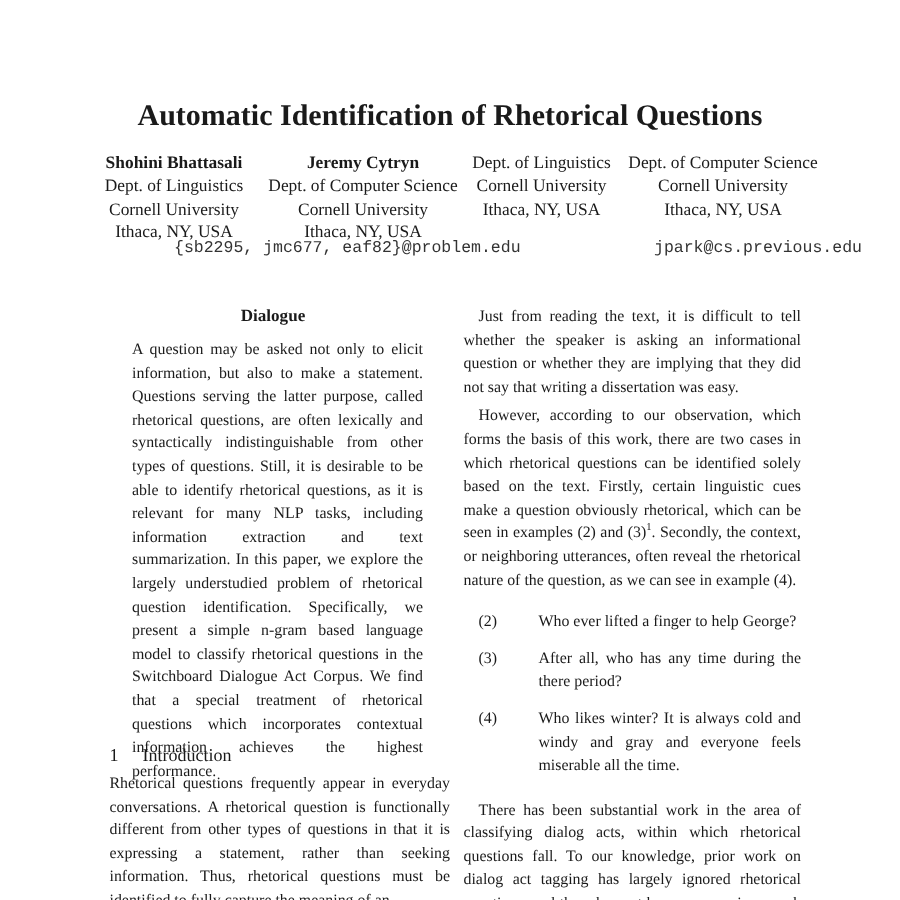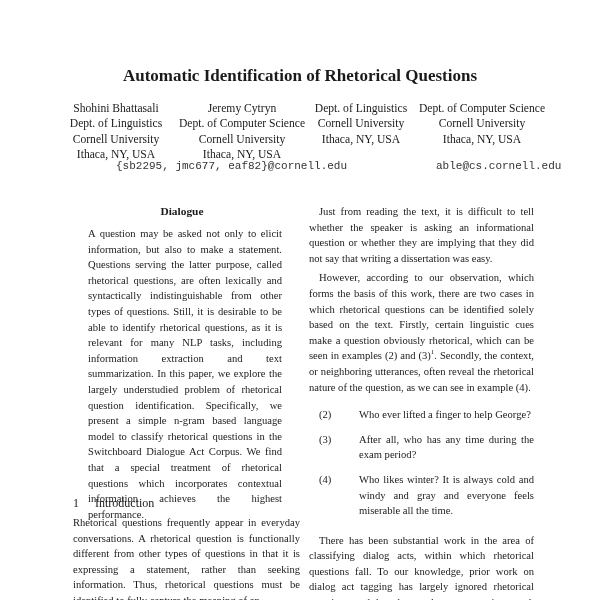--- a/index.html
+++ b/index.html
@@ -6,7 +6,7 @@
     body { width:600px; height:600px; overflow:hidden; position:relative;
            font-family:"Liberation Serif", serif; color:#1a1a1a; }
     .title { position:absolute; top:66px; left:0; width:600px; text-align:center;
-             font-weight:bold; font-size:17px; }
+             font-weight:bold; font-size:20px; }
     .author { position:absolute; top:101px; text-align:center; font-size:11.6px; line-height:15.3px; white-space:nowrap; }
     .author .name { font-weight:normal; }
     .emails { position:absolute; top:160px; font-family:"Liberation Mono", monospace; font-size:11px; color:#333; white-space:nowrap; }

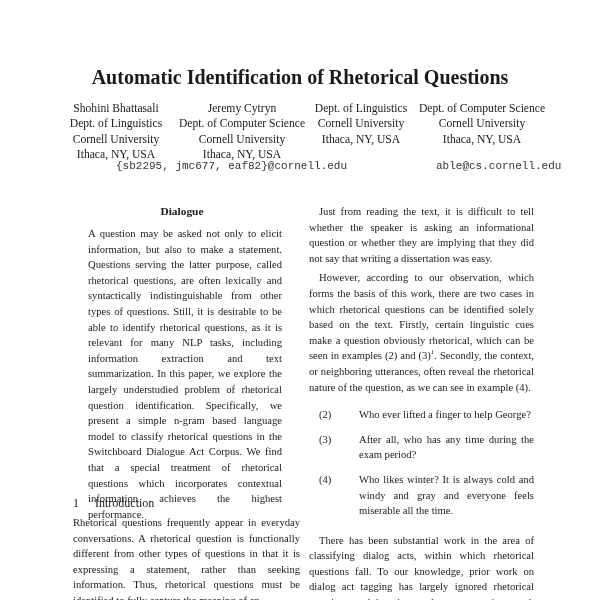--- a/index.html
+++ b/index.html
@@ -8,7 +8,7 @@
     .title { position:absolute; top:66px; left:0; width:600px; text-align:center;
              font-weight:bold; font-size:20px; }
     .author { position:absolute; top:101px; text-align:center; font-size:11.6px; line-height:15.3px; white-space:nowrap; }
-    .author .name { font-weight:normal; }
+    .author .name { font-weight:bold; }
     .emails { position:absolute; top:160px; font-family:"Liberation Mono", monospace; font-size:11px; color:#333; white-space:nowrap; }
     .col { position:absolute; font-size:10.6px; line-height:15.6px; text-align:justify; }
     .abstract-title { position:absolute; top:205px; left:73px; width:218px; text-align:center; font-weight:bold; font-size:11.4px; }

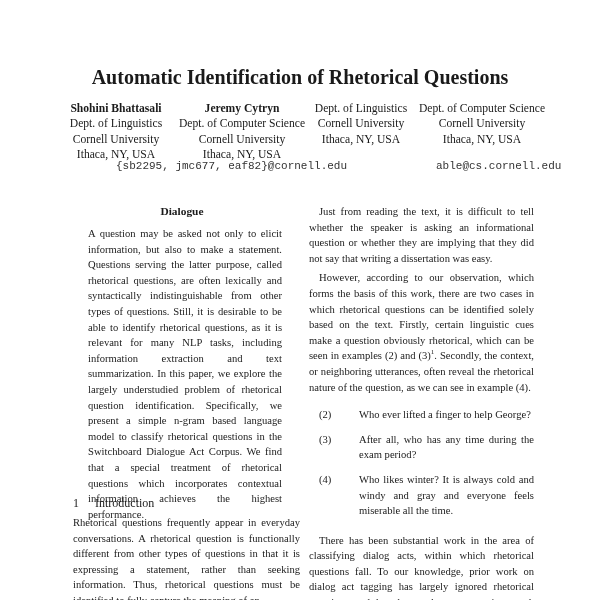--- a/index.html
+++ b/index.html
@@ -54,7 +54,7 @@
     <div>Ithaca, NY, USA</div>
   </div>
 
-  <div class="emails" style="left:116px;">{sb2295, jmc677, eaf82}@cornell.edu</div>
+  <div class="emails" style="left:116px;">{sb2295, jmc677, eaf82}@problem.edu</div>
   <div class="emails" style="left:436px;">able@cs.cornell.edu</div>
 
   <div class="abstract-title">Dialogue</div>

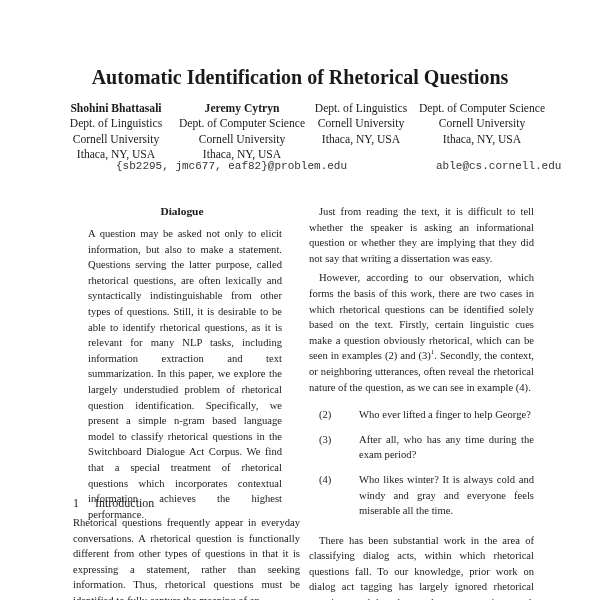--- a/index.html
+++ b/index.html
@@ -55,7 +55,7 @@
   </div>
 
   <div class="emails" style="left:116px;">{sb2295, jmc677, eaf82}@problem.edu</div>
-  <div class="emails" style="left:436px;">able@cs.cornell.edu</div>
+  <div class="emails" style="left:436px;">jpark@cs.previous.edu</div>
 
   <div class="abstract-title">Dialogue</div>
   <div class="col abstract-body">A question may be asked not only to elicit information, but also to make a statement. Questions serving the latter purpose, called rhetorical questions, are often lexically and syntactically indistinguishable from other types of questions. Still, it is desirable to be able to identify rhetorical questions, as it is relevant for many NLP tasks, including information extraction and text summarization. In this paper, we explore the largely understudied problem of rhetorical question identification. Specifically, we present a simple n-gram based language model to classify rhetorical questions in the Switchboard Dialogue Act Corpus. We find that a special treatment of rhetorical questions which incorporates contextual information achieves the highest performance.</div>

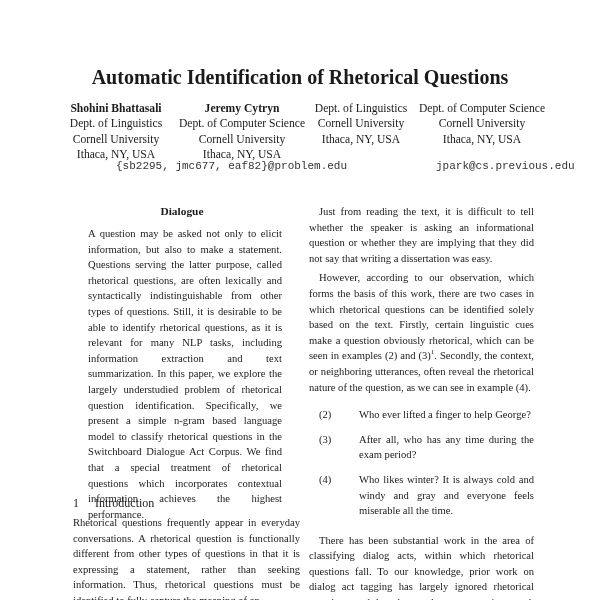--- a/index.html
+++ b/index.html
@@ -74,7 +74,7 @@
     </div>
     <div class="ex">
       <span class="lbl">(3)</span>
-      <span class="txt">After all, who has any time during the exam period?</span>
+      <span class="txt">After all, who has any time during the there period?</span>
     </div>
     <div class="ex">
       <span class="lbl">(4)</span>

